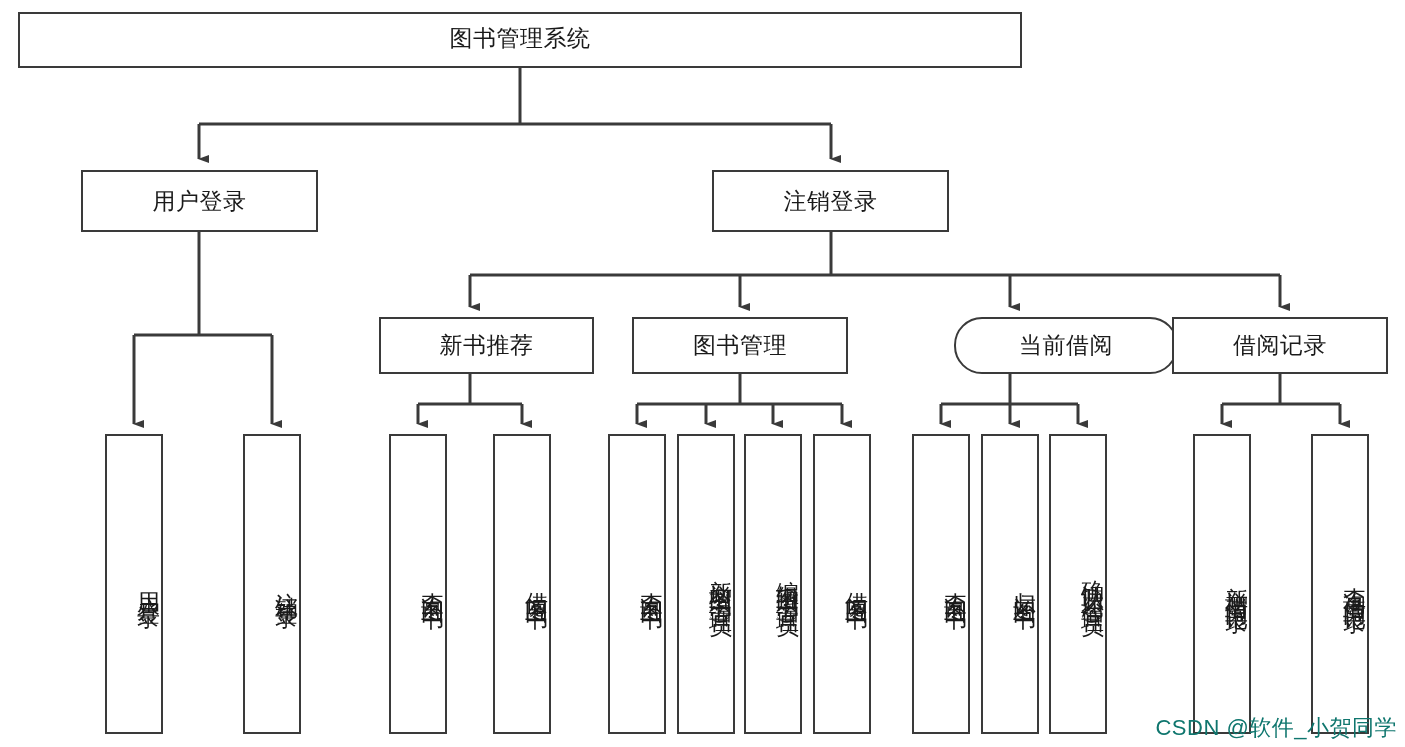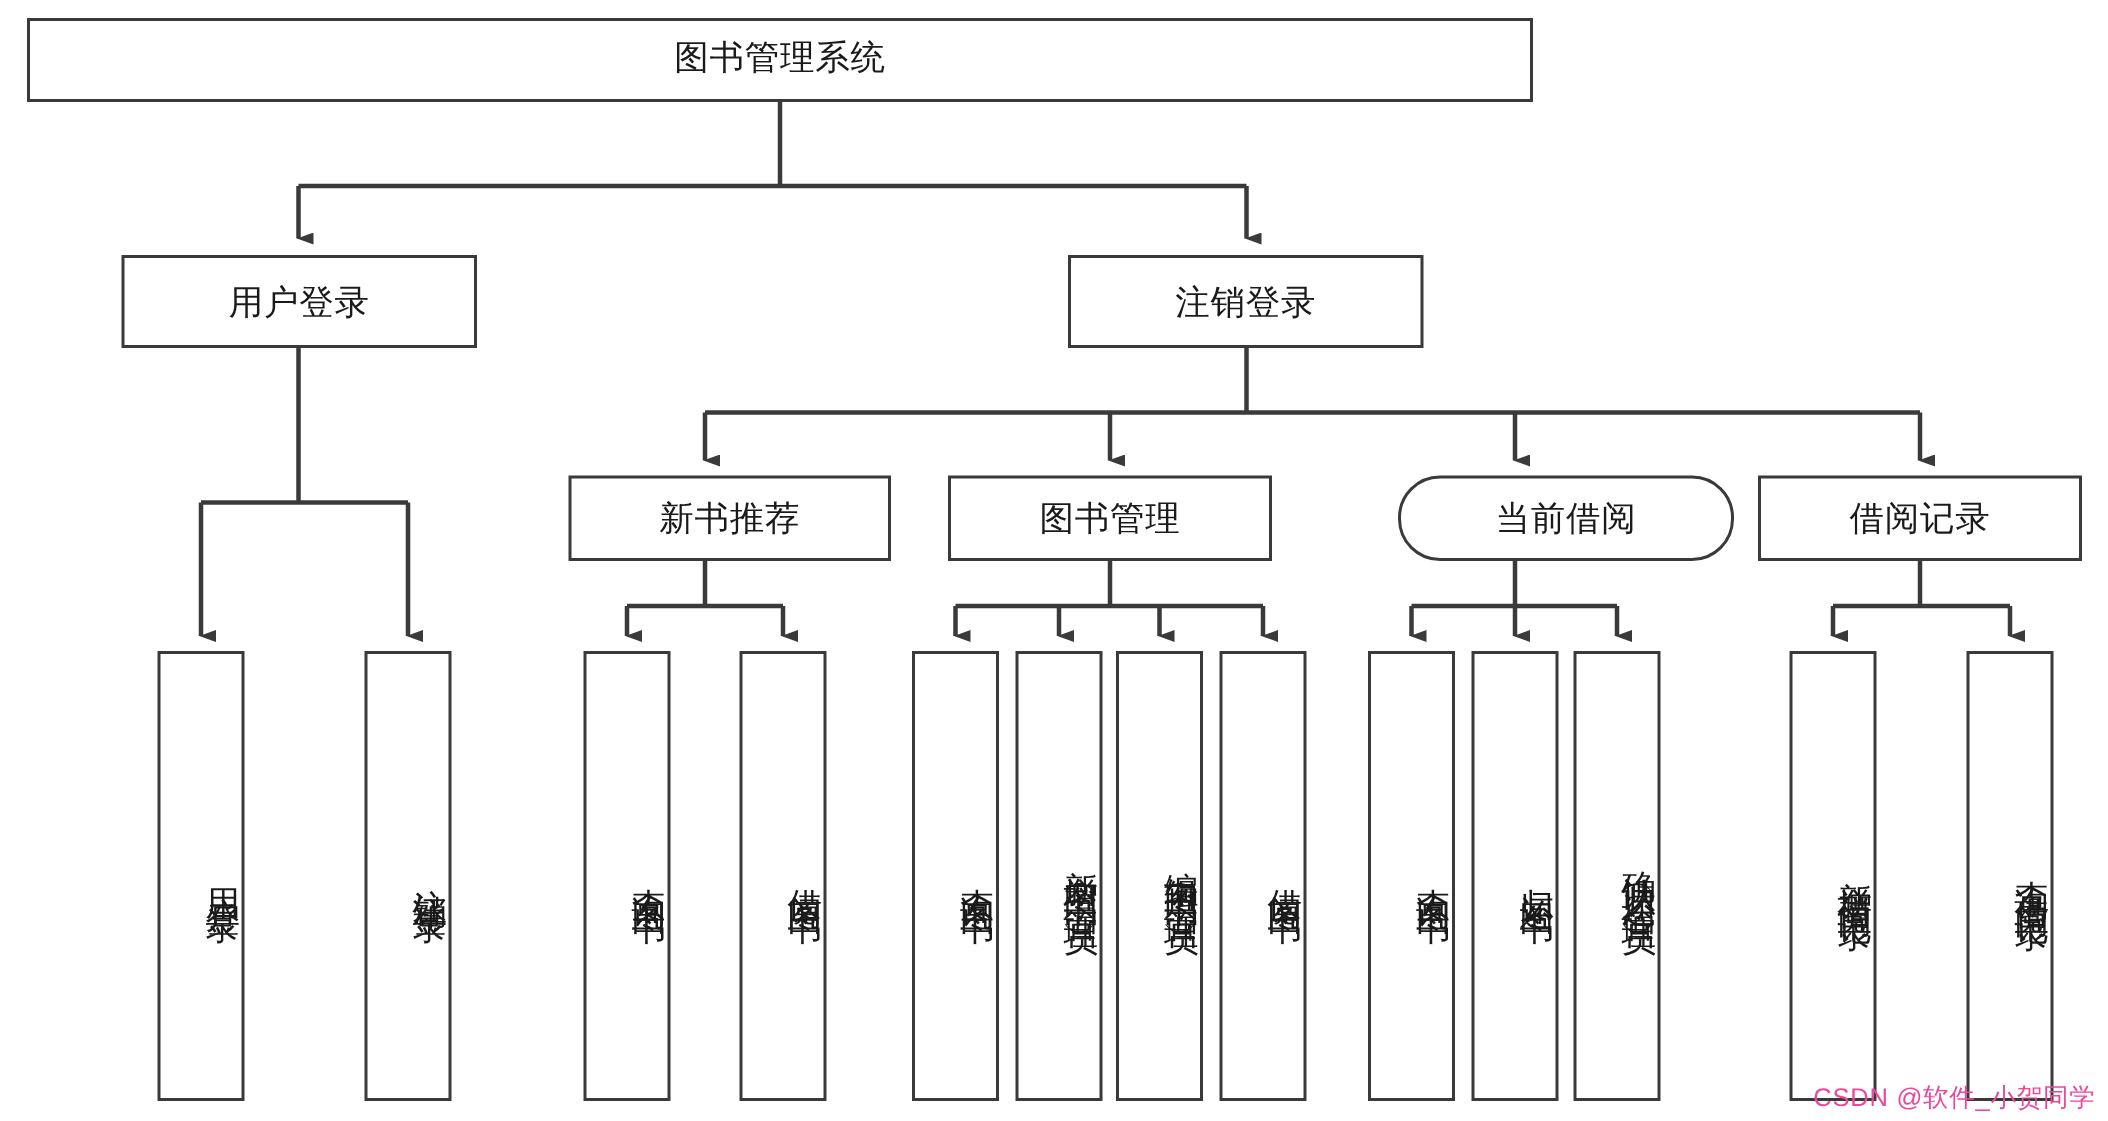--- a/index.html
+++ b/index.html
@@ -144,7 +144,7 @@
   <div class="node horizontal" style="left:632px; top:317px; width:216px; height:57px;">
     <span>图书管理</span>
   </div>
-  <div class="node horizontal" style="left:932px; top:317px; width:224px; height:57px;border-radius:28px;">
+  <div class="node horizontal" style="left:954px; top:317px; width:224px; height:57px;border-radius:28px;">
     <span>当前借阅</span>
   </div>
   <div class="node horizontal" style="left:1172px; top:317px; width:216px; height:57px;">

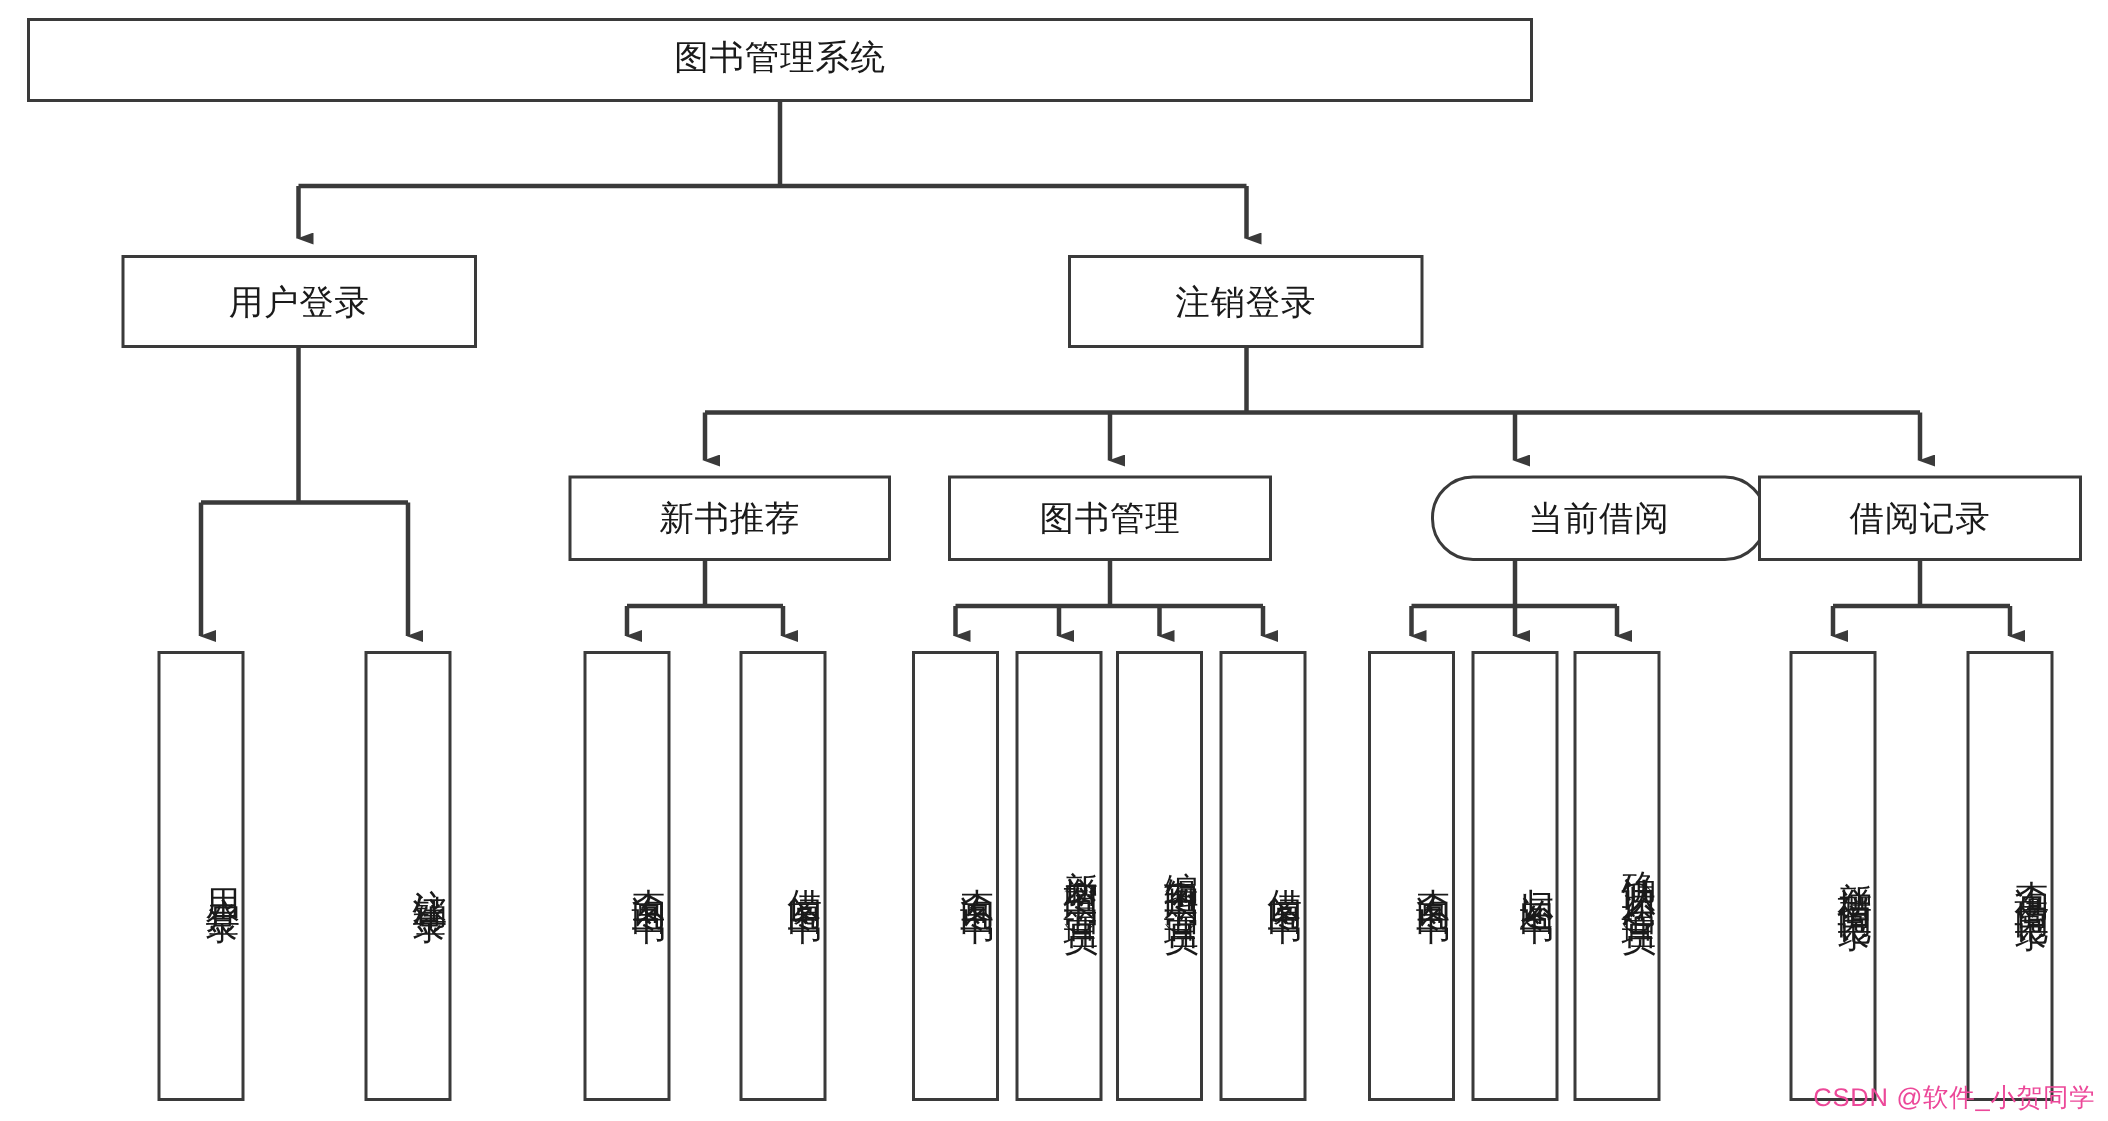--- a/index.html
+++ b/index.html
@@ -62,8 +62,8 @@
     position: absolute;
     right: 8px;
     bottom: 4px;
-    font-size: 17px;
-    color: #ec4899;
+    font-size: 22px;
+    color: #0f766e;
     letter-spacing: 0.5px;
     white-space: nowrap;
     user-select: none;

